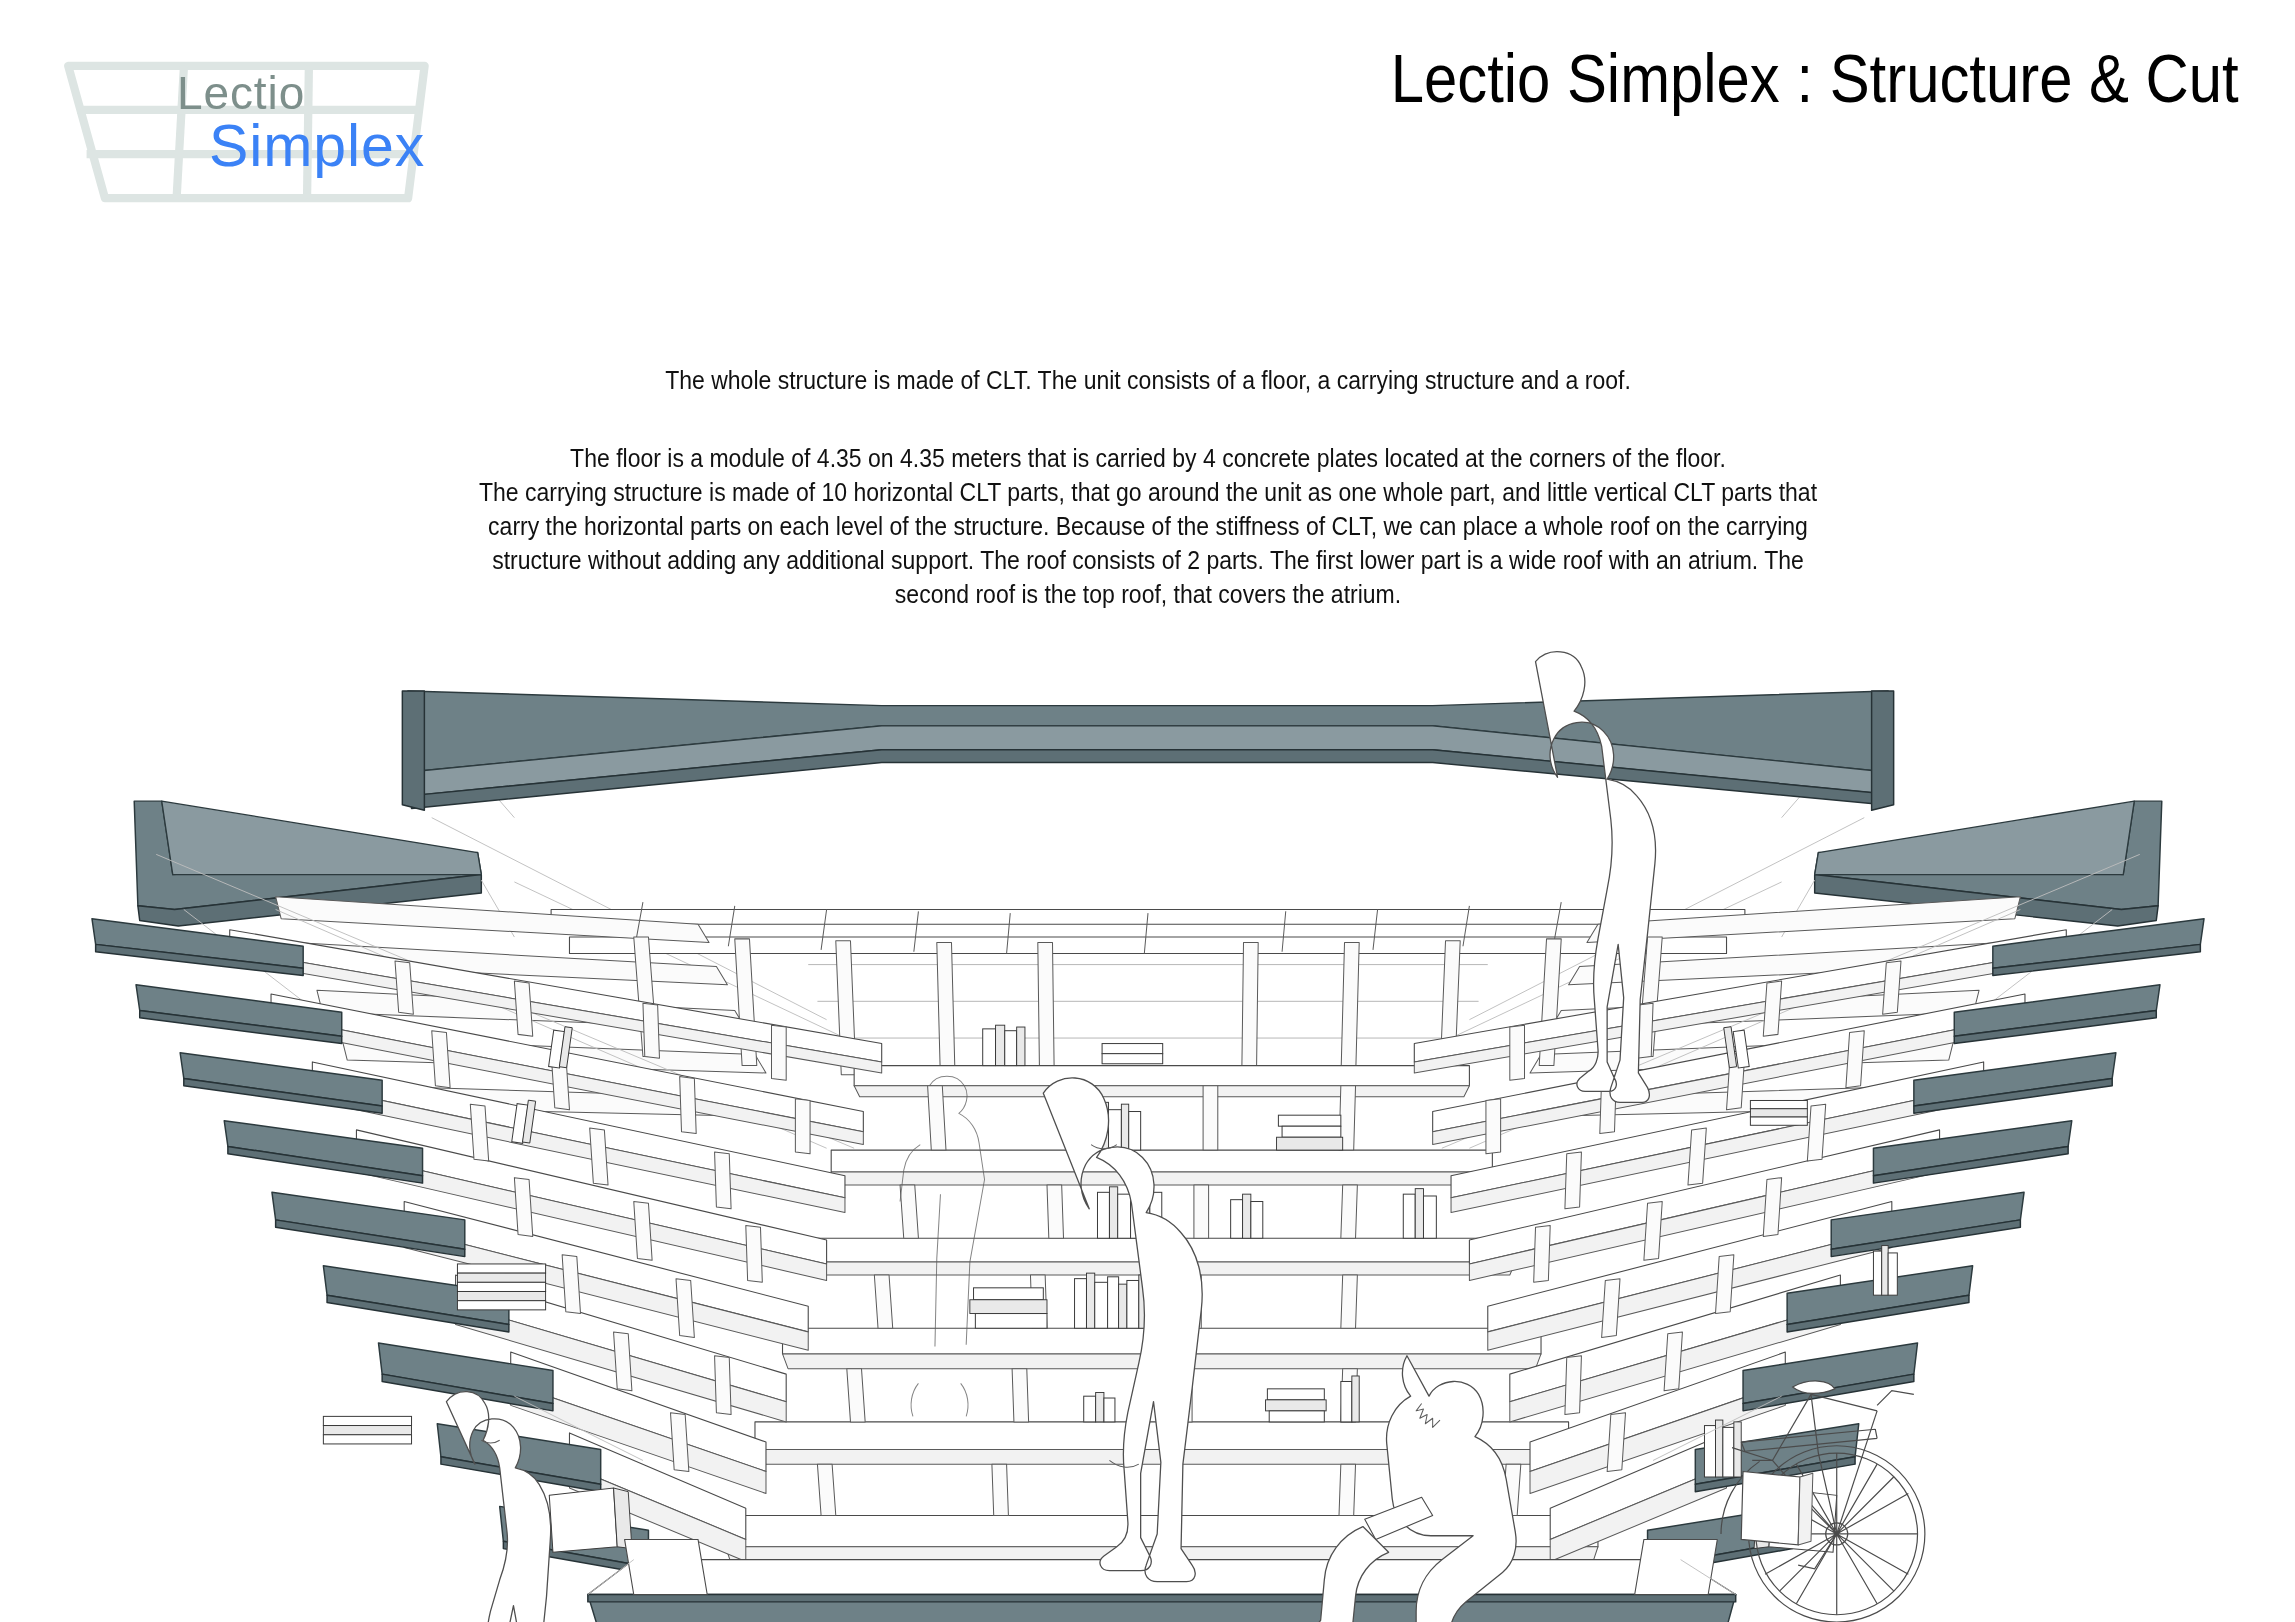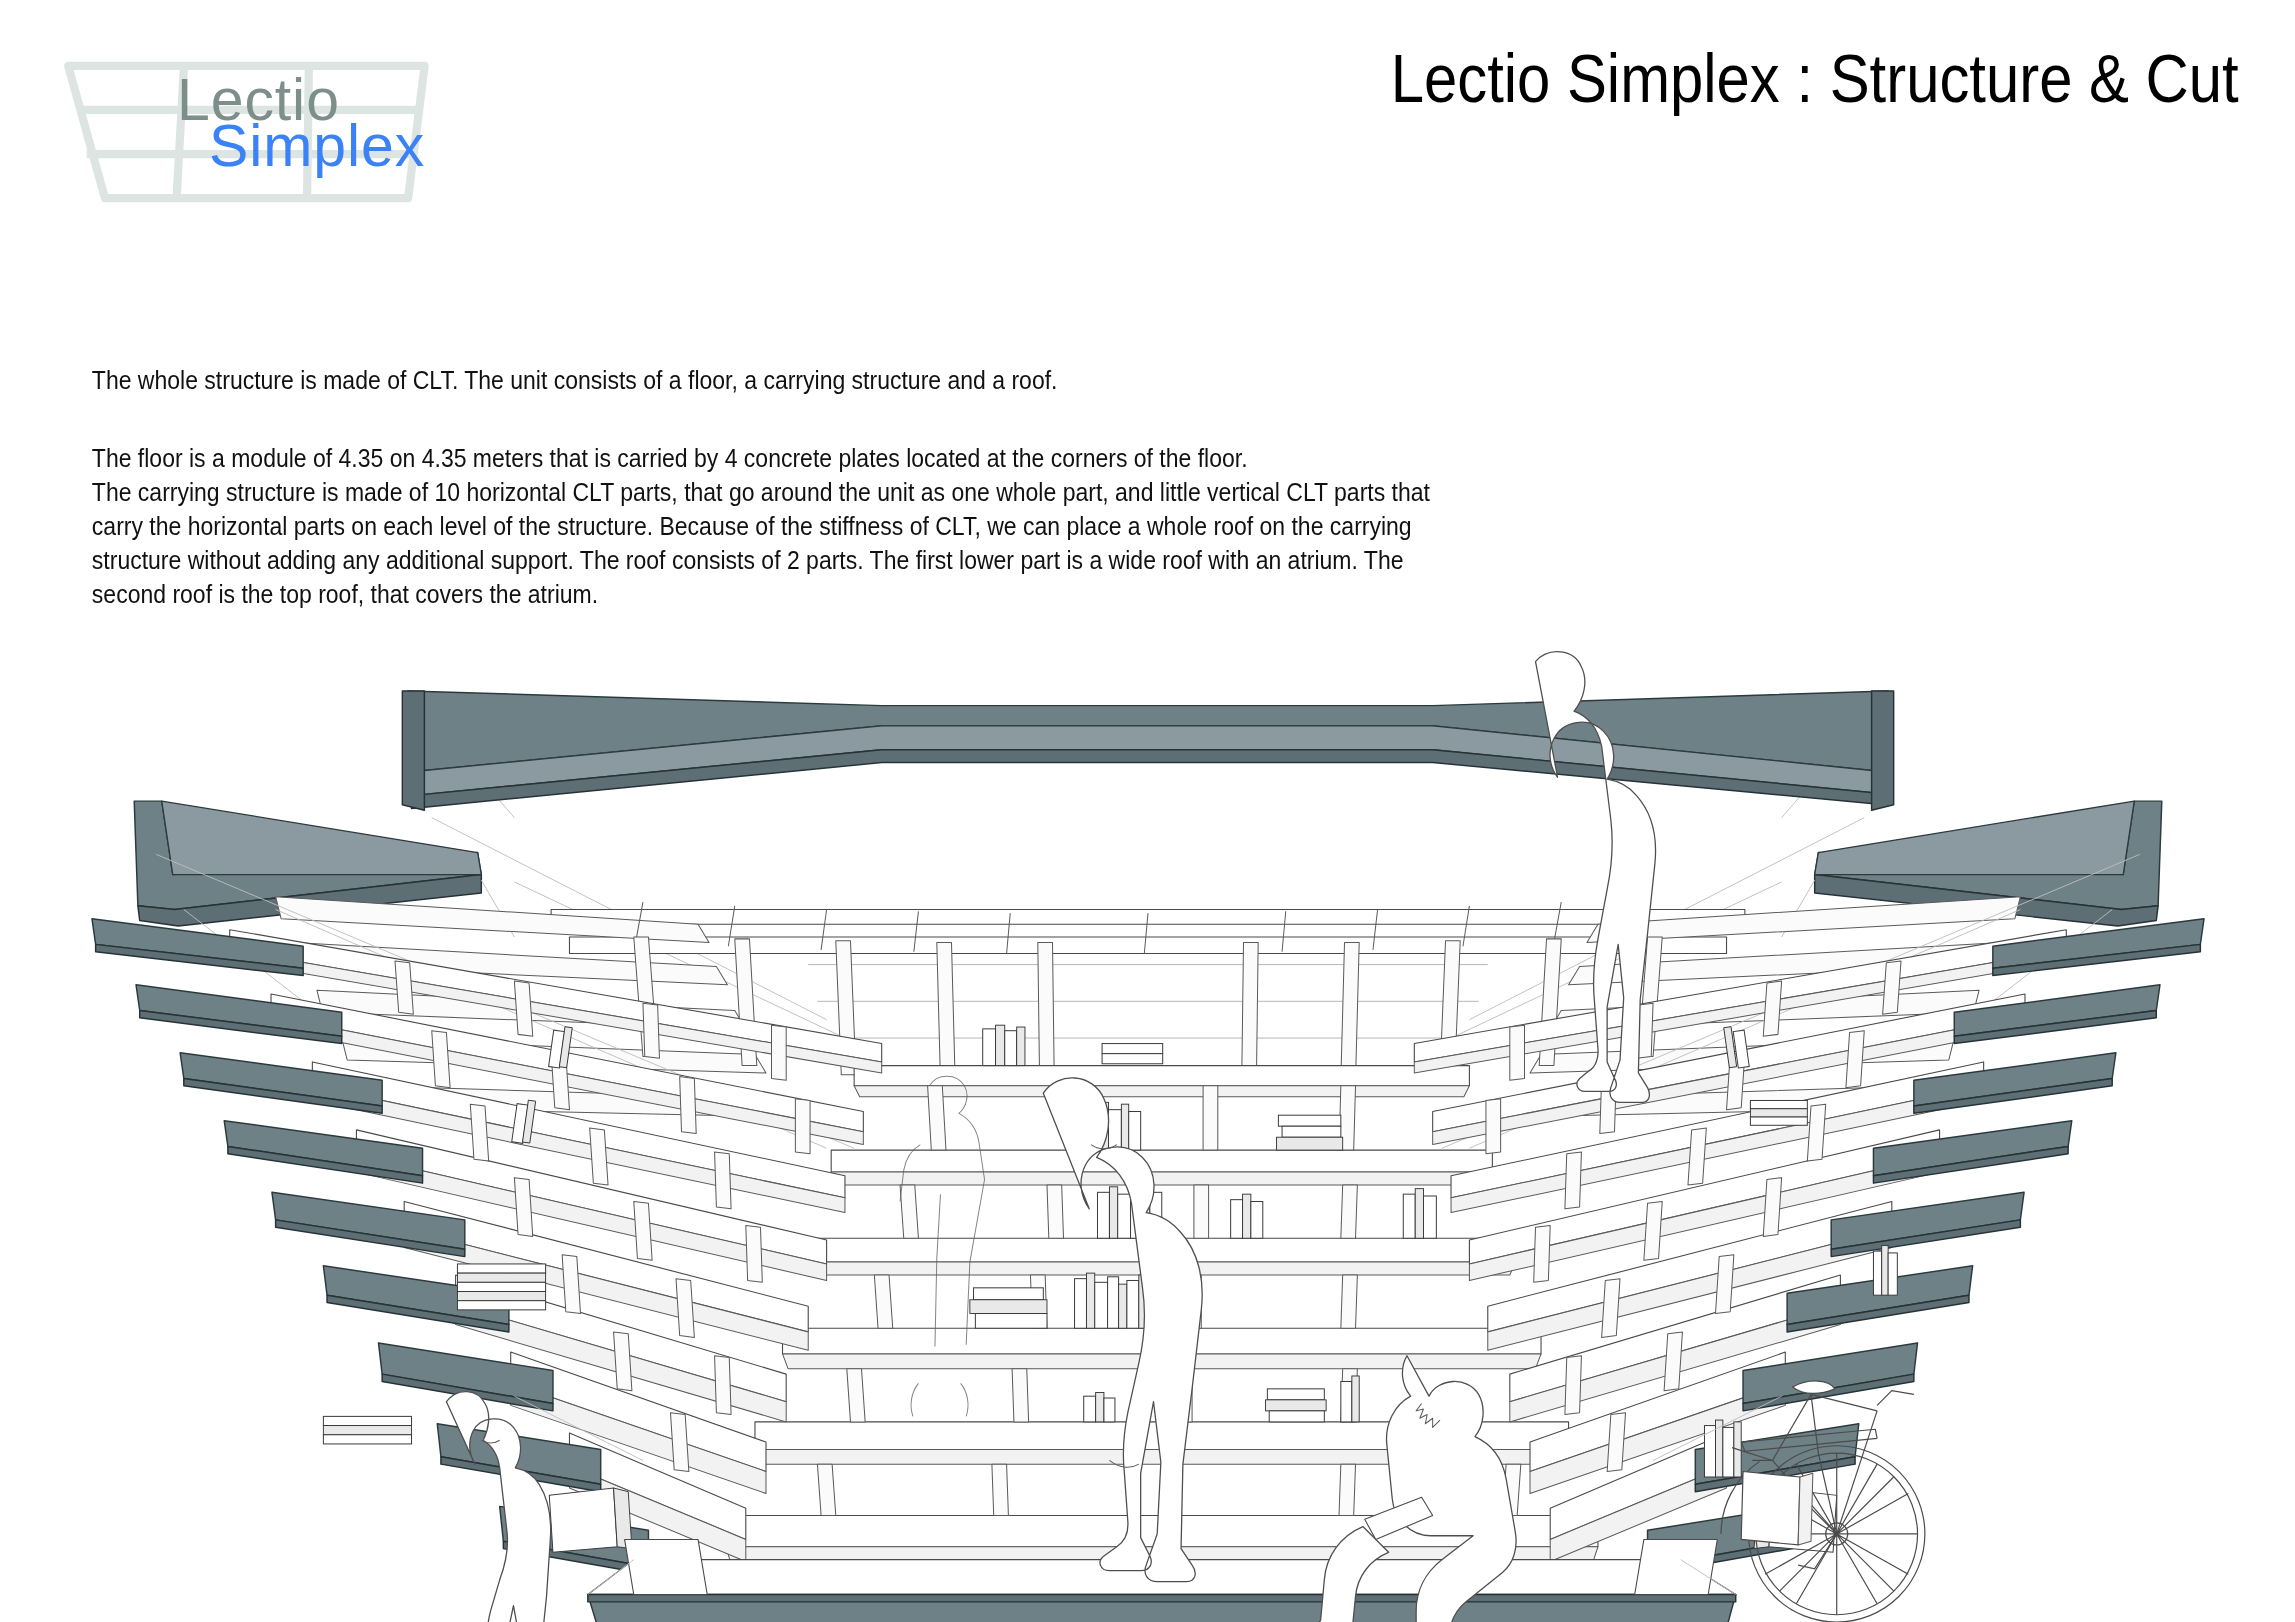--- a/index.html
+++ b/index.html
@@ -17,7 +17,7 @@
   .logo-text{position:absolute;left:0;top:0;width:100%;height:100%;}
   .logo-lectio{
     position:absolute;left:129px;top:26px;
-    font-size:59px;letter-spacing:0.9px;color:#7d8f8b;font-weight:400;
+    font-size:46px;letter-spacing:0.9px;color:#7d8f8b;font-weight:400;
     font-family:"Liberation Sans","DejaVu Sans",sans-serif;
   }
   .logo-simplex{

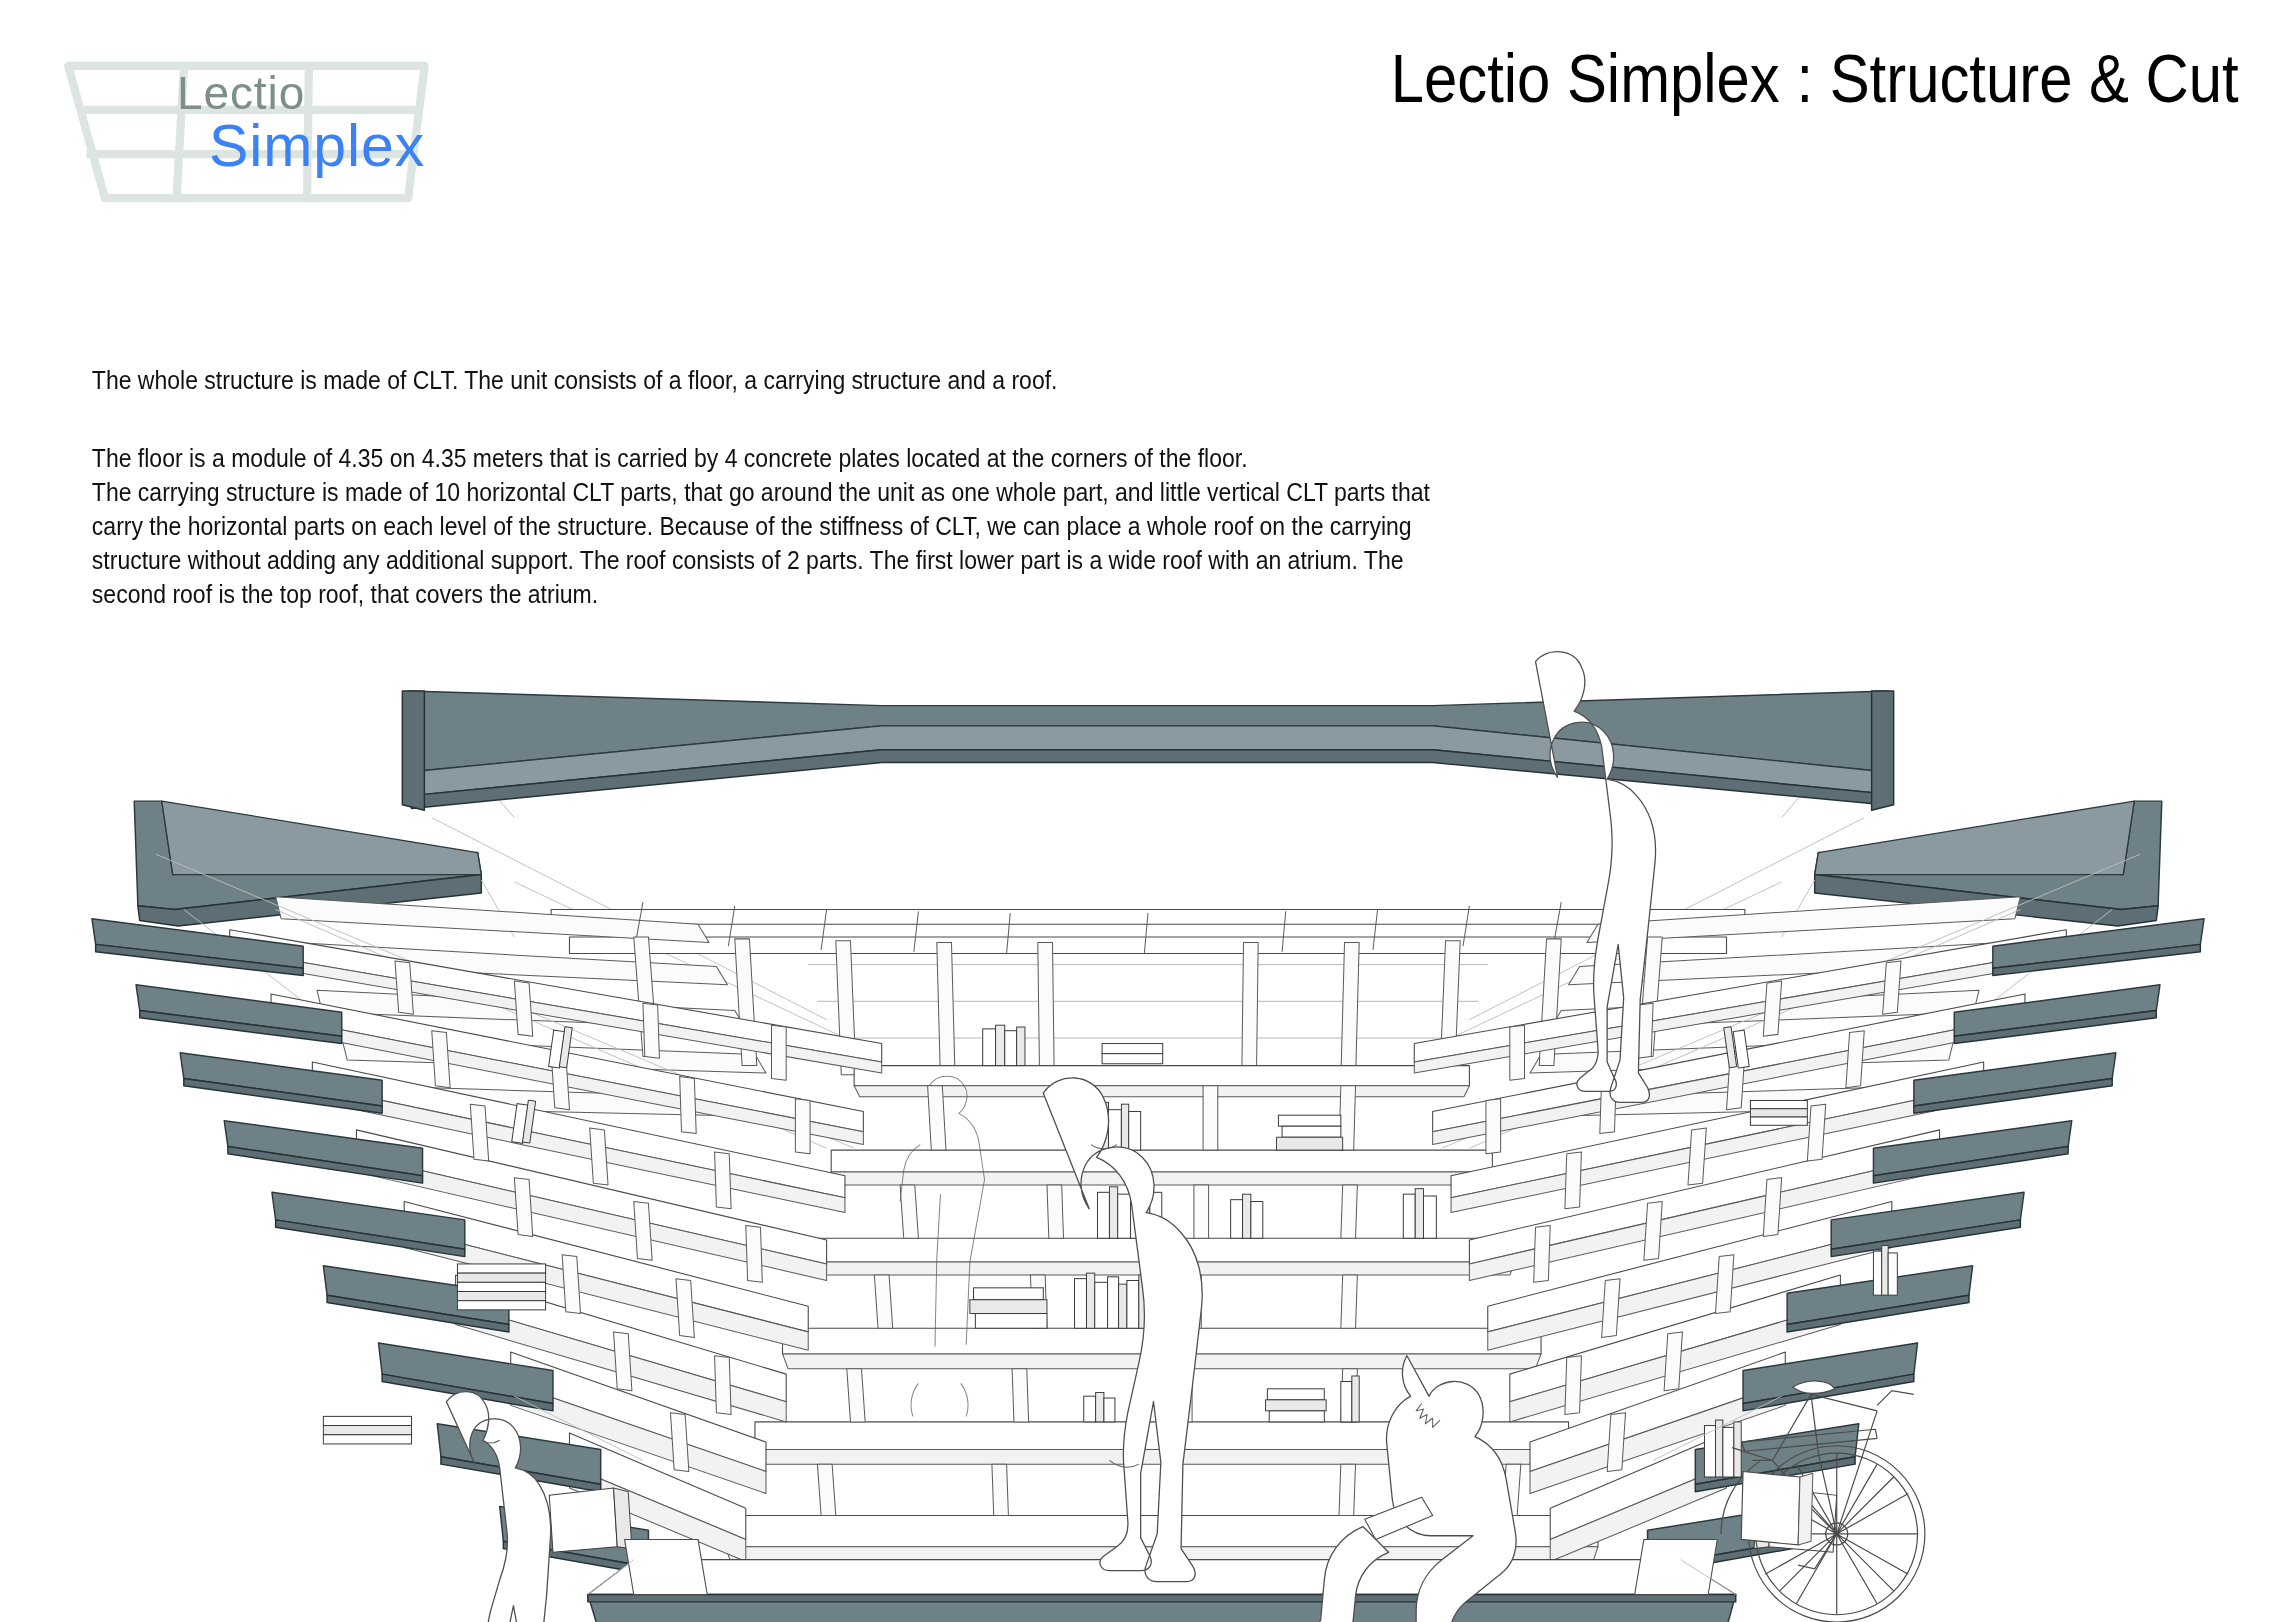--- a/index.html
+++ b/index.html
@@ -39,6 +39,7 @@
   
   #description{
     position:absolute;left:0;right:0;top:363px;
+    text-align:center;
     font-family:"Liberation Sans Narrow","Liberation Sans","DejaVu Sans",sans-serif;
     font-stretch:condensed;
     color:#111;

